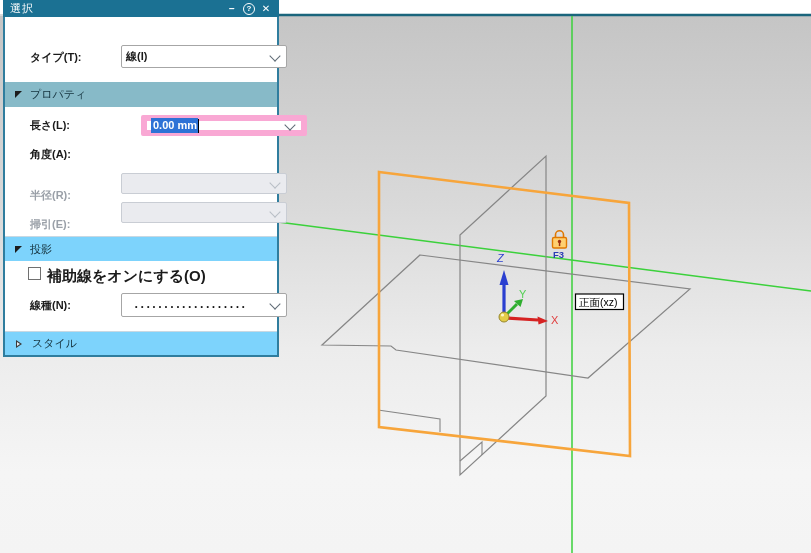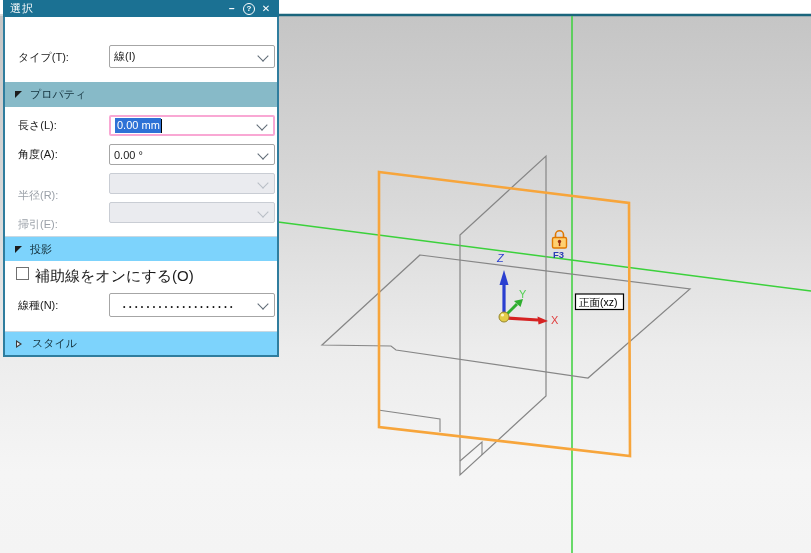--- a/index.html
+++ b/index.html
@@ -31,7 +31,7 @@
   .tb-btn{width:12px;height:12px;display:flex;align-items:center;justify-content:center;
     color:#fff;font-size:10px;line-height:12px;cursor:default;font-weight:bold;}
   .tb-btn.help{border:1px solid #fff;border-radius:50%;width:10px;height:10px;font-size:8px;font-weight:bold;}
-  .row{position:absolute;left:4px;width:272px;}
+  .row{position:absolute;left:16px;width:272px;font-weight:bold;}
   .dlg-label{position:absolute;left:9px;font-size:11px;white-space:nowrap;}
   .dlg-label.disabled{color:#9aa0a8;margin-top:12px;}
   .combo{

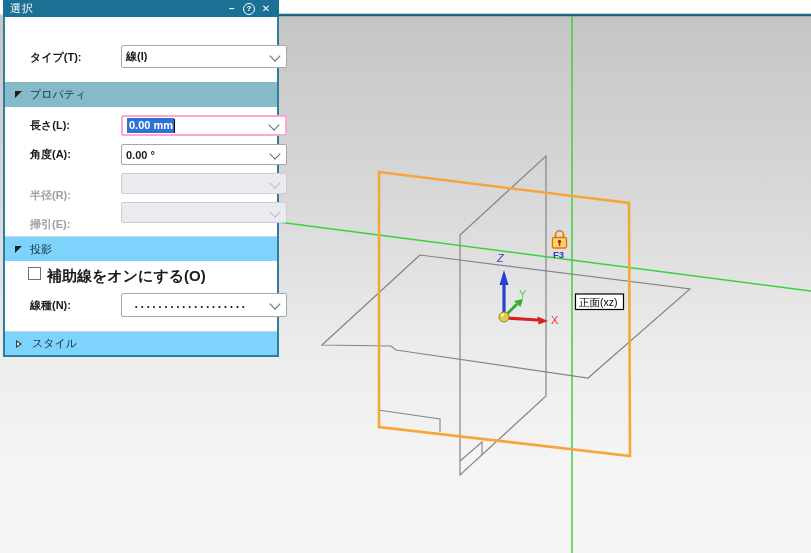--- a/index.html
+++ b/index.html
@@ -46,7 +46,7 @@
   }
   .combo.disabled{background:#eaebef;border-color:#c9cdd4;}
   .combo.disabled .chev{border-color:#b8bec6;}
-  .combo.focused{border:2px solid #f9a8d4;}
+  .combo.focused{border:6px solid #f9a8d4;margin-left:20px;}
   .sel-text{background:#2e72d6;color:#fff;padding:1px 1px 2px 2px;}
   .caret{display:inline-block;width:1px;height:14px;background:#000;margin-left:0px;vertical-align:middle;}
   .hdr{position:absolute;left:0;width:272px;display:flex;align-items:center;font-size:11px;color:#13303b;}

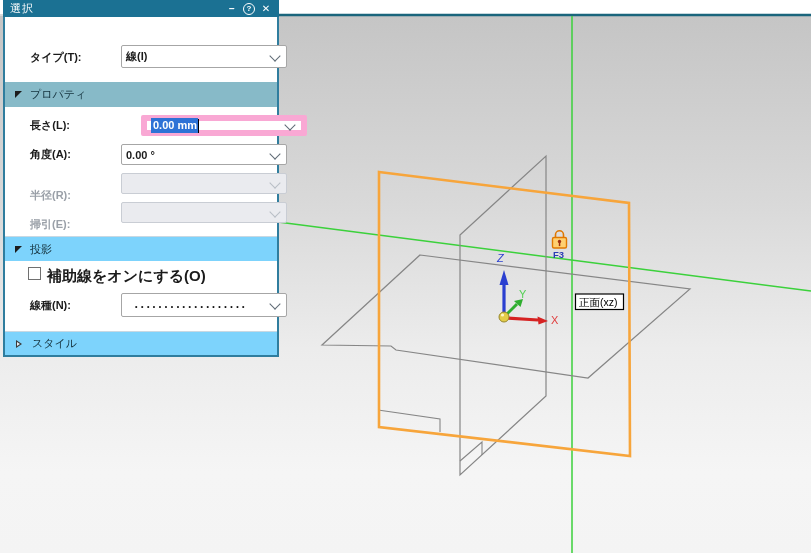--- a/index.html
+++ b/index.html
@@ -150,10 +150,6 @@
 
   <div class="row" style="top:127px;height:21px;">
     <span class="dlg-label" style="top:3px;">角度(A):</span>
-    <div class="combo" style="top:0;">
-      <span>0.00 °</span>
-      <span class="chev"></span>
-    </div>
   </div>
 
   <div class="row" style="top:156px;height:21px;">

